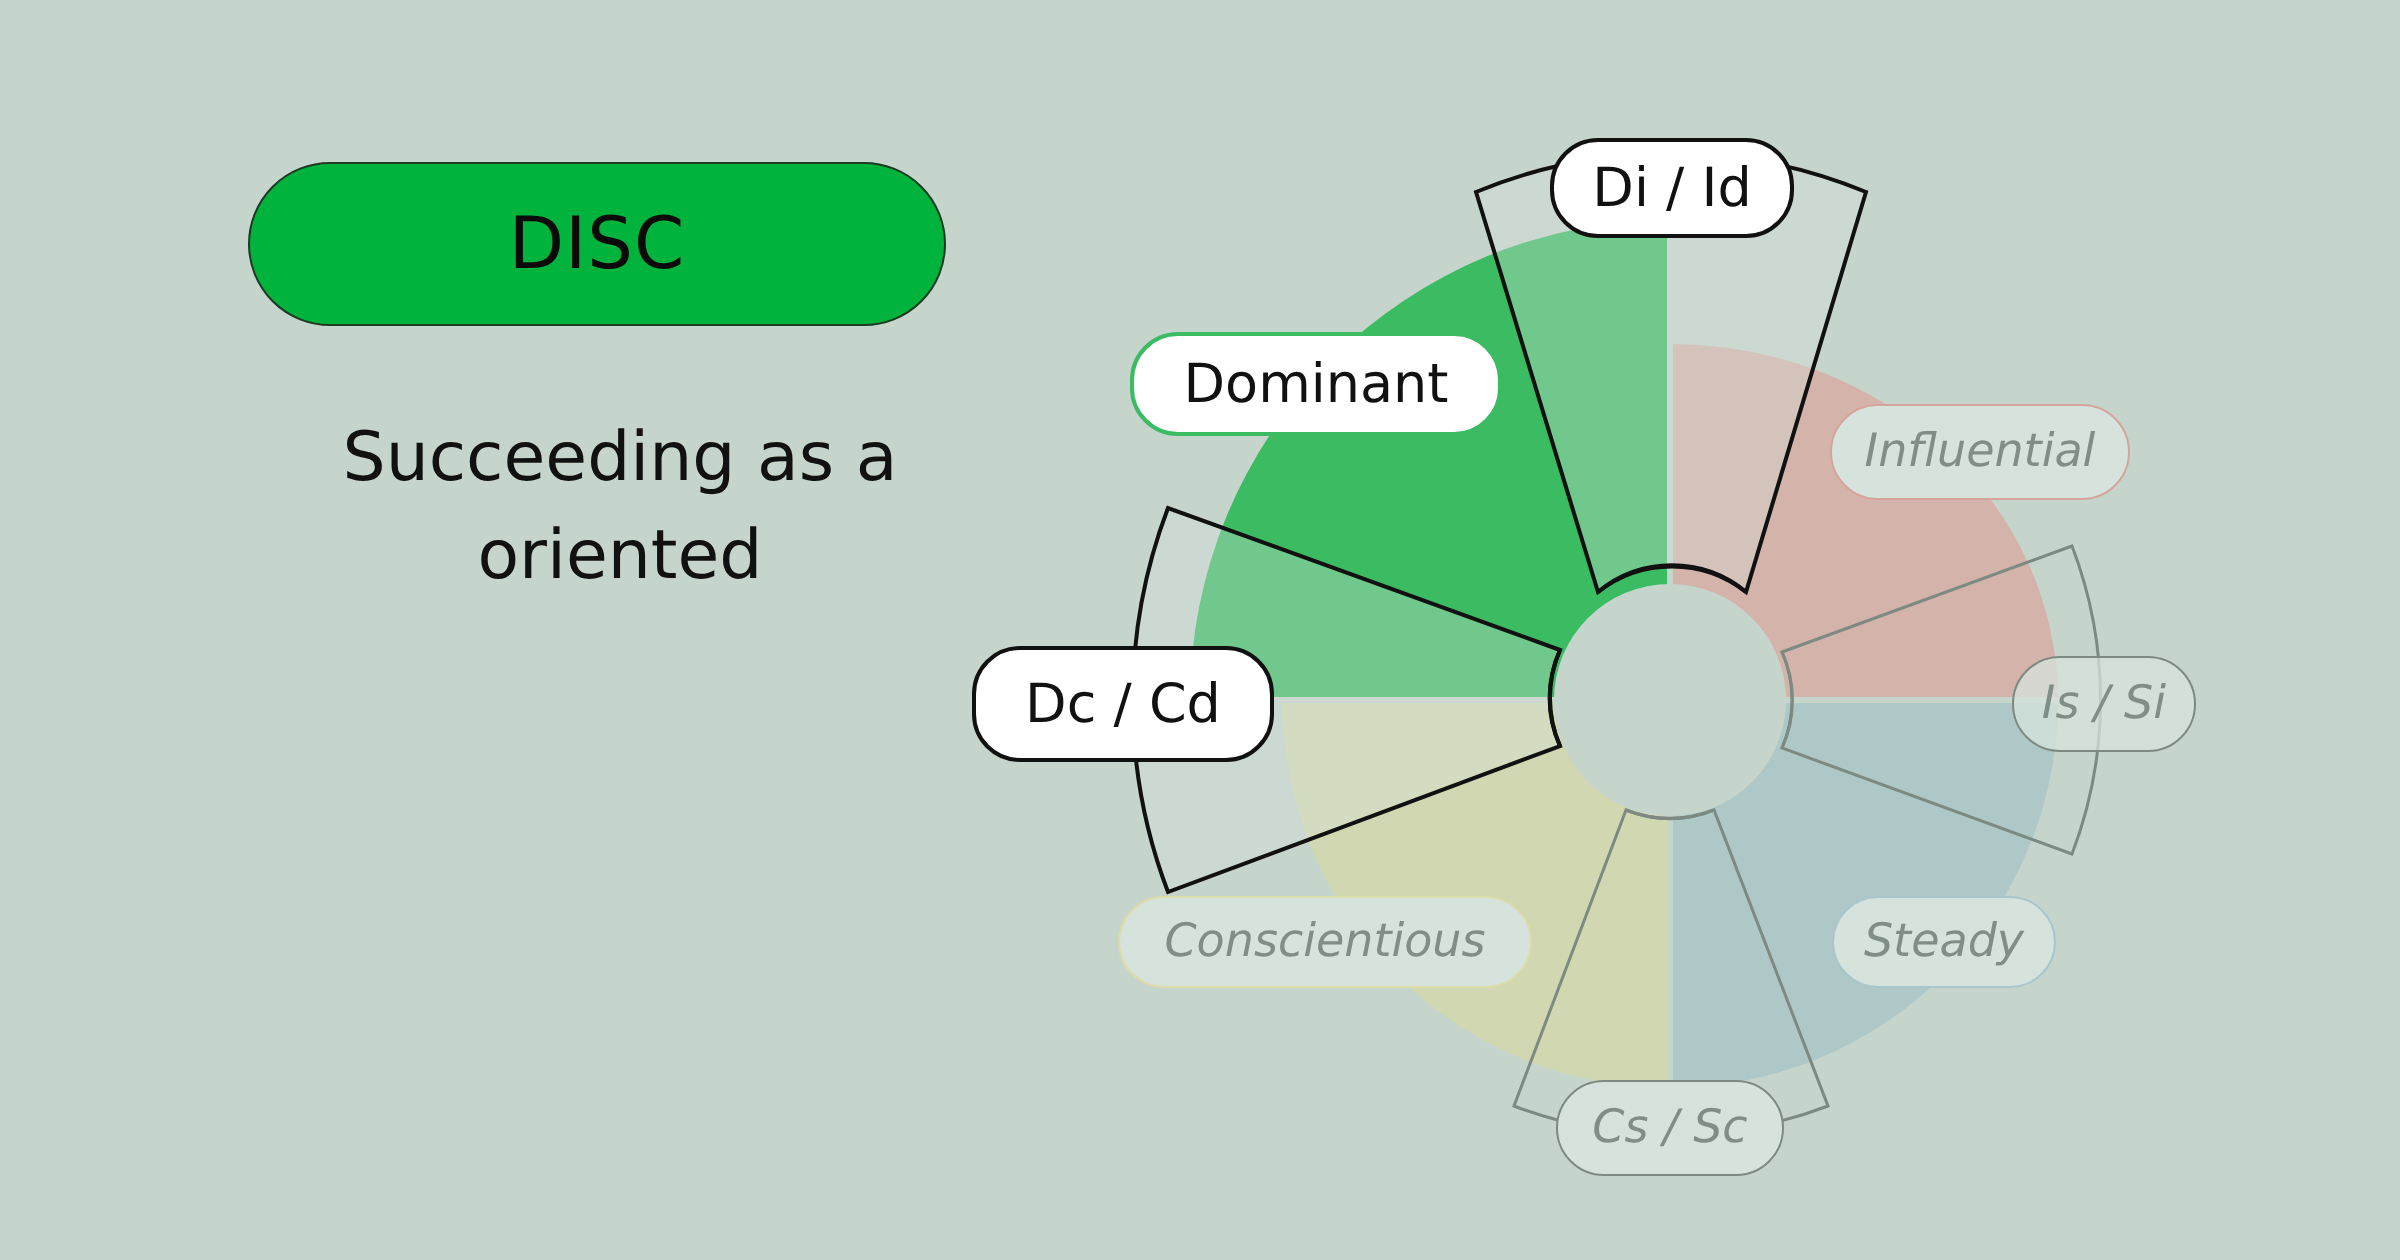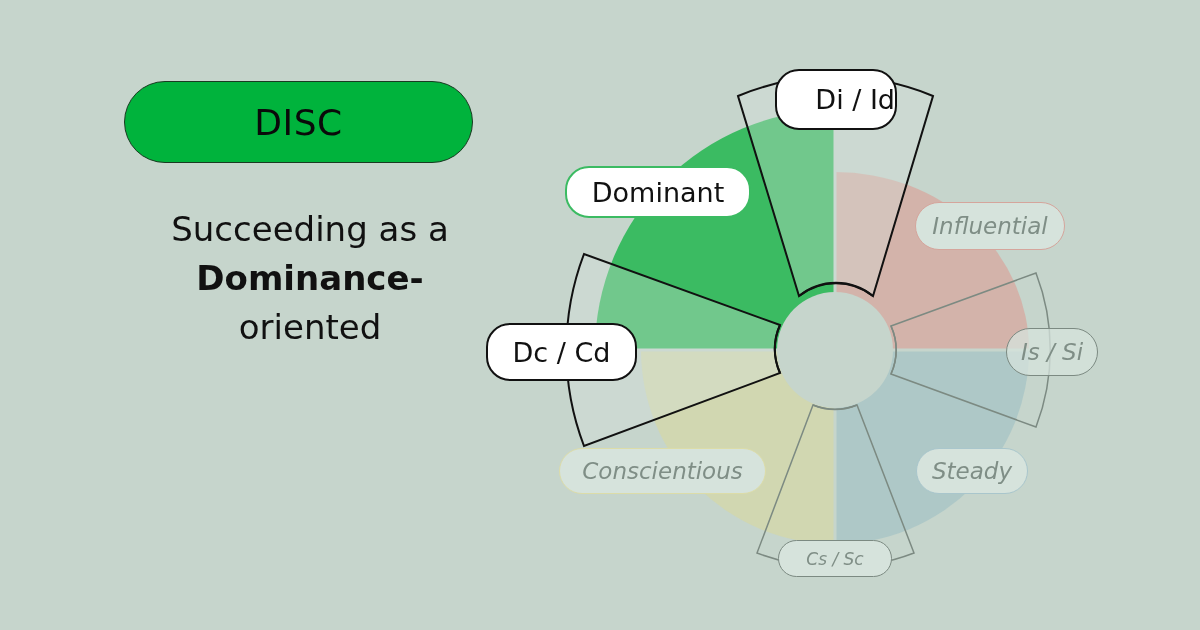--- a/index.html
+++ b/index.html
@@ -51,7 +51,7 @@
   <path d="M813,405 A58,58 0 0 0 857,405" fill="none" stroke="#7c8a82" stroke-width="1.5"></path>
 </svg>
 
-<div class="lbl active" style="left:775px;top:69px;width:122px;height:61px;font-size:27px;justify-content:flex-end;">
+<div class="lbl active" style="left:775px;top:69px;width:122px;height:50px;font-size:27px;">
     <span>Di / Id</span>
   </div>
 <div class="lbl dom" style="left:565px;top:166px;width:186px;height:52px;font-size:27px;">

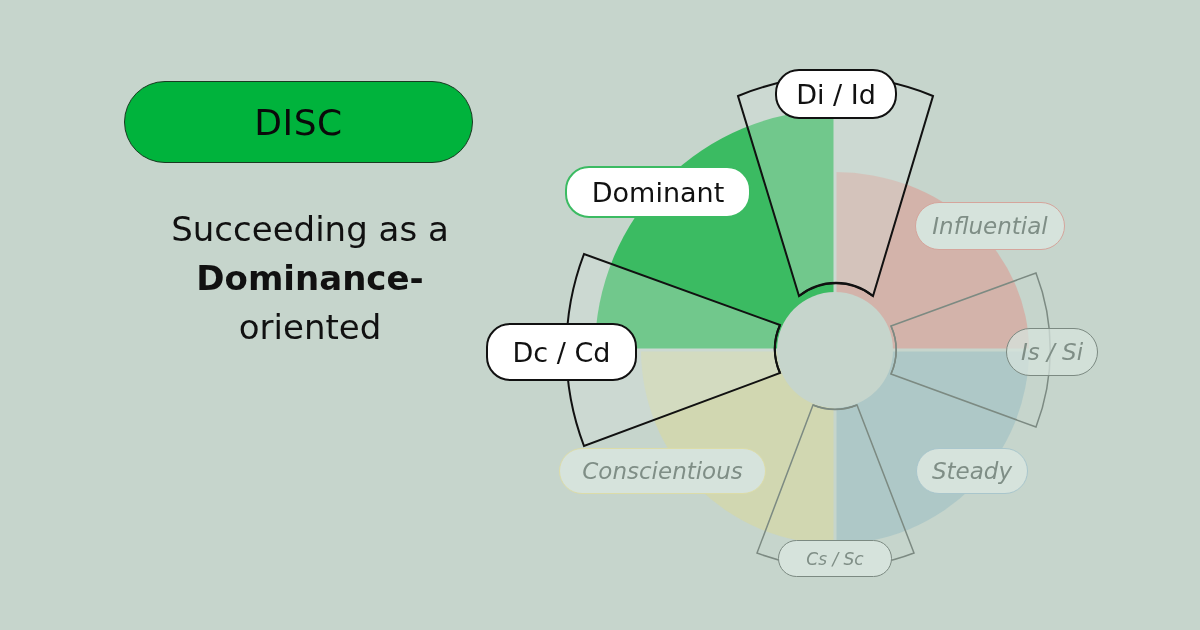--- a/index.html
+++ b/index.html
@@ -22,7 +22,6 @@
 
 <div class="headline">
   <div>Succeeding as a</div>
-  <div><b>Dominance-</b></div>
   <div>oriented</div>
 </div>
 

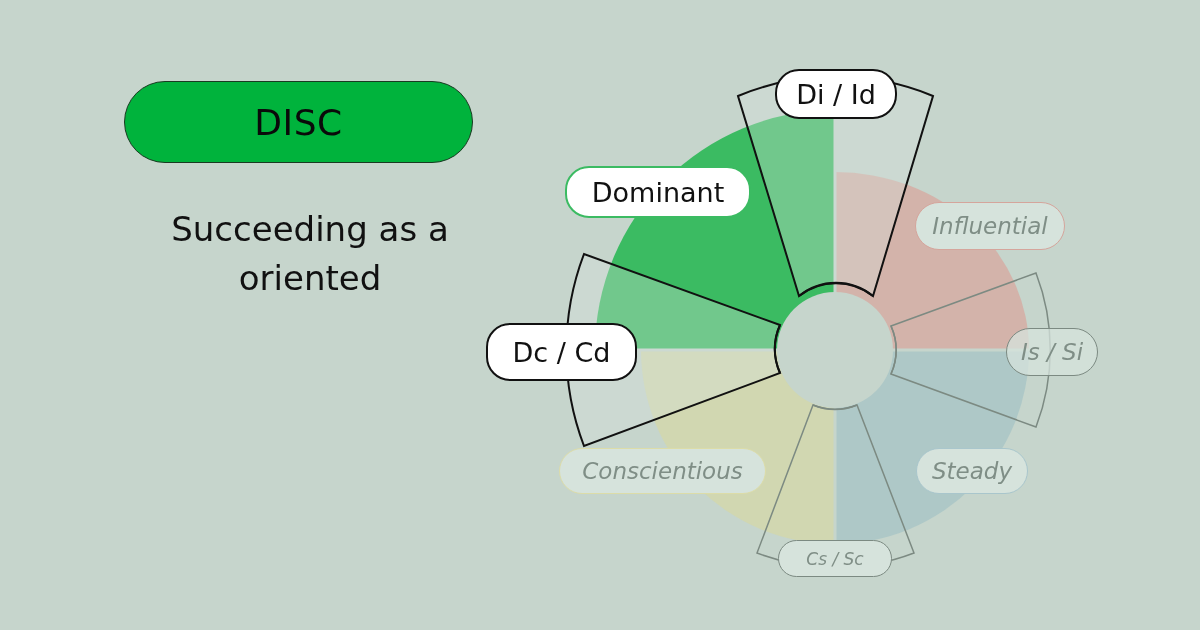--- a/index.html
+++ b/index.html
@@ -71,7 +71,7 @@
 <div class="lbl faded" style="left:559px;top:448px;width:207px;height:46px;font-size:23px;border:1.5px solid #dcdca8;">
     <span>Conscientious</span>
   </div>
-<div class="lbl faded" style="left:778px;top:540px;width:114px;height:37px;font-size:17px;border:1.5px solid #7c8a82;">
+<div class="lbl faded" style="left:778px;top:540px;width:114px;height:48px;font-size:23px;border:1.5px solid #7c8a82;">
     <span>Cs / Sc</span>
   </div>
 

